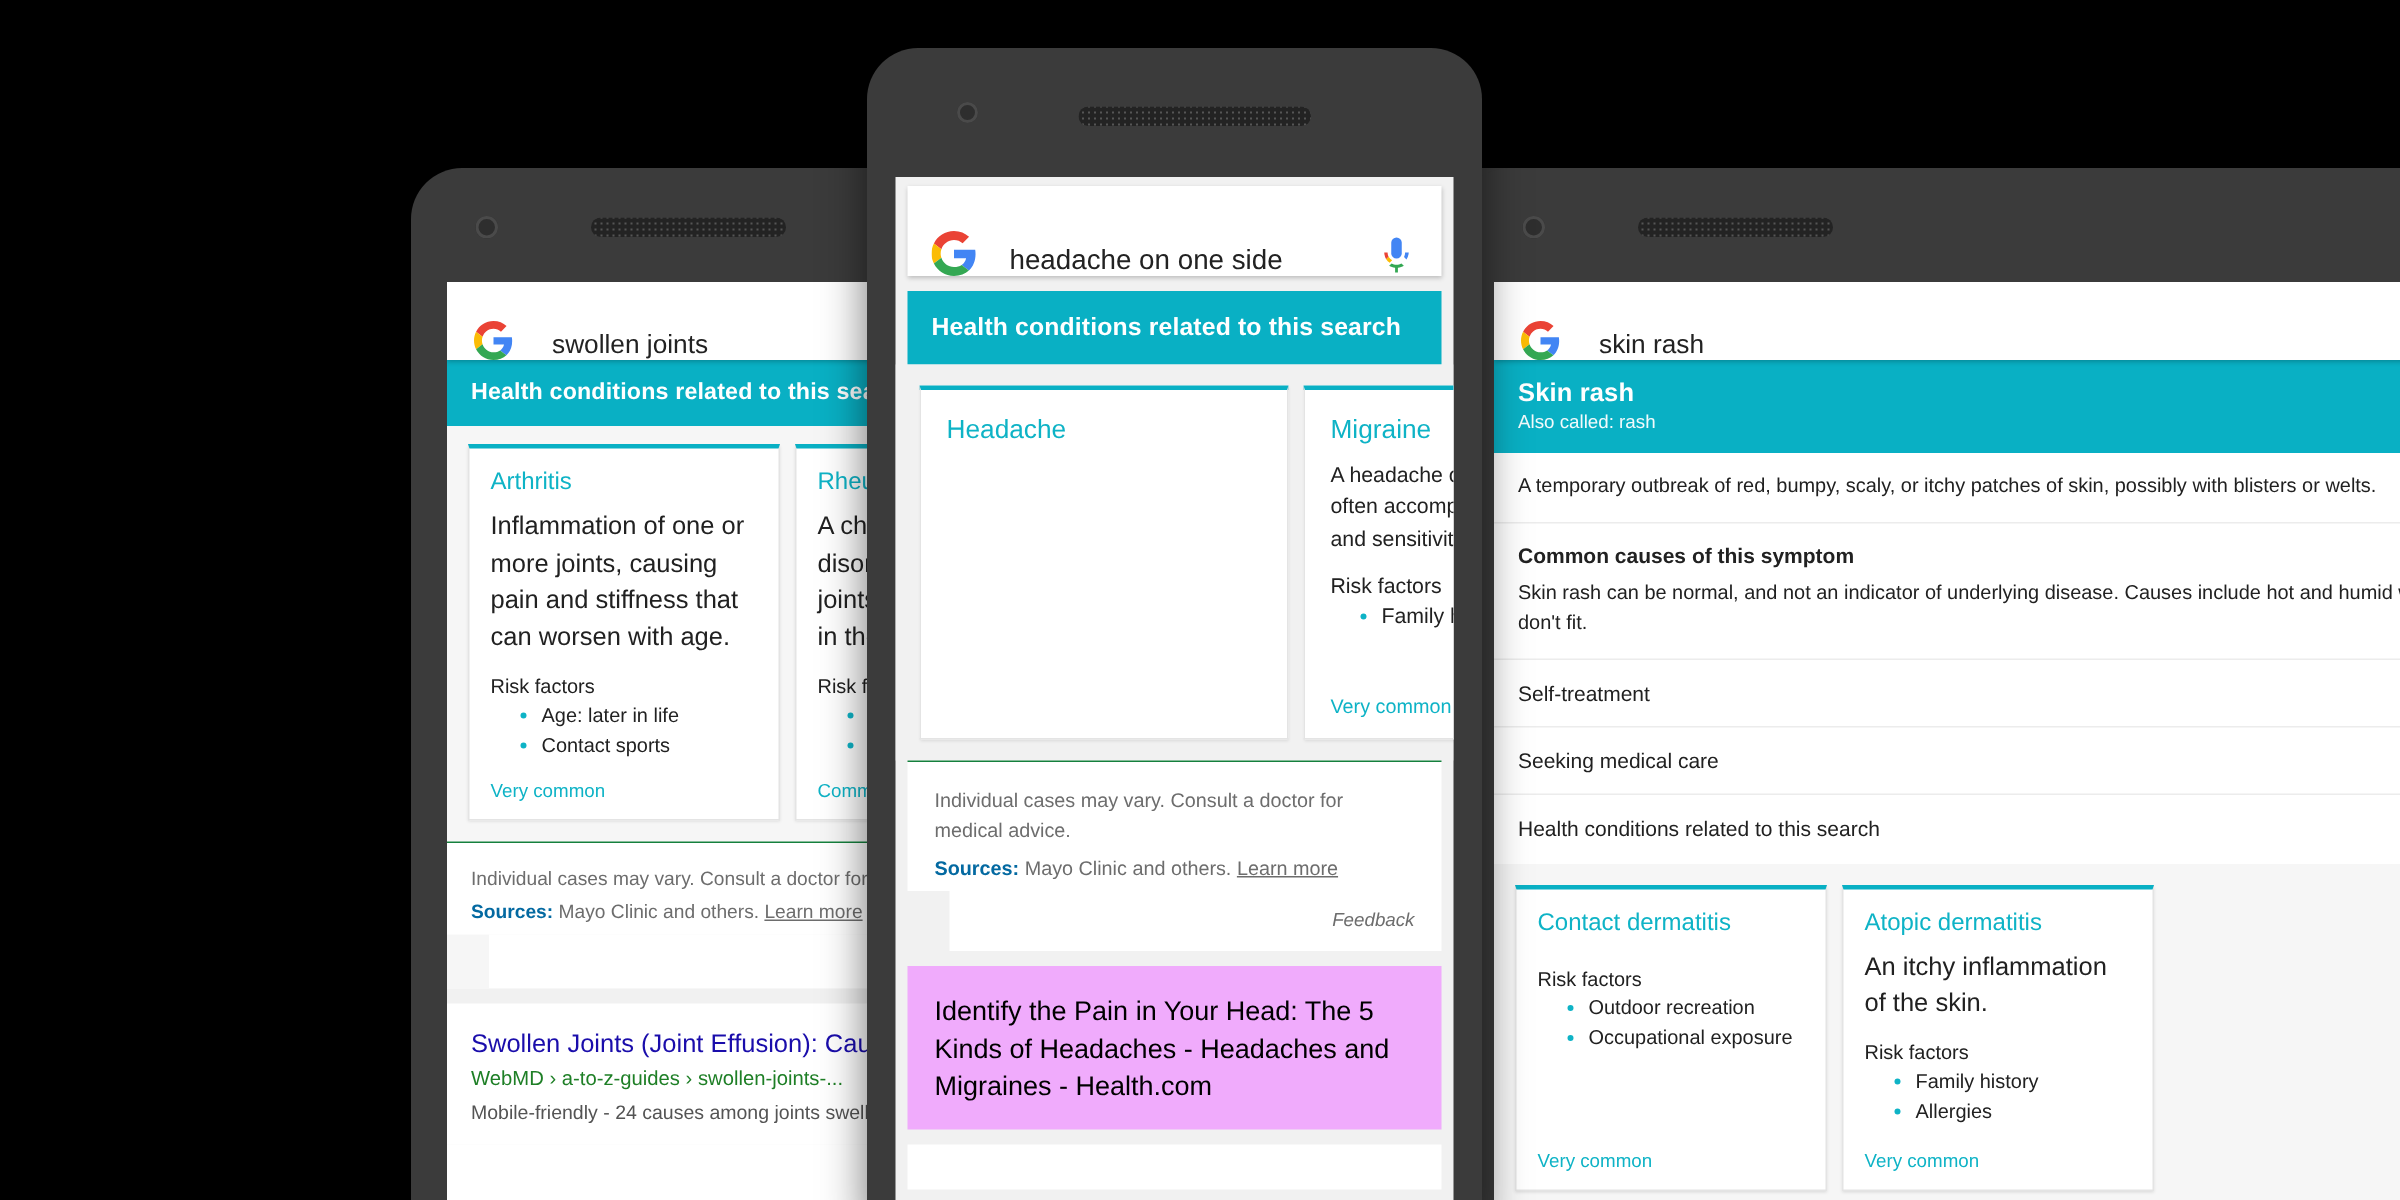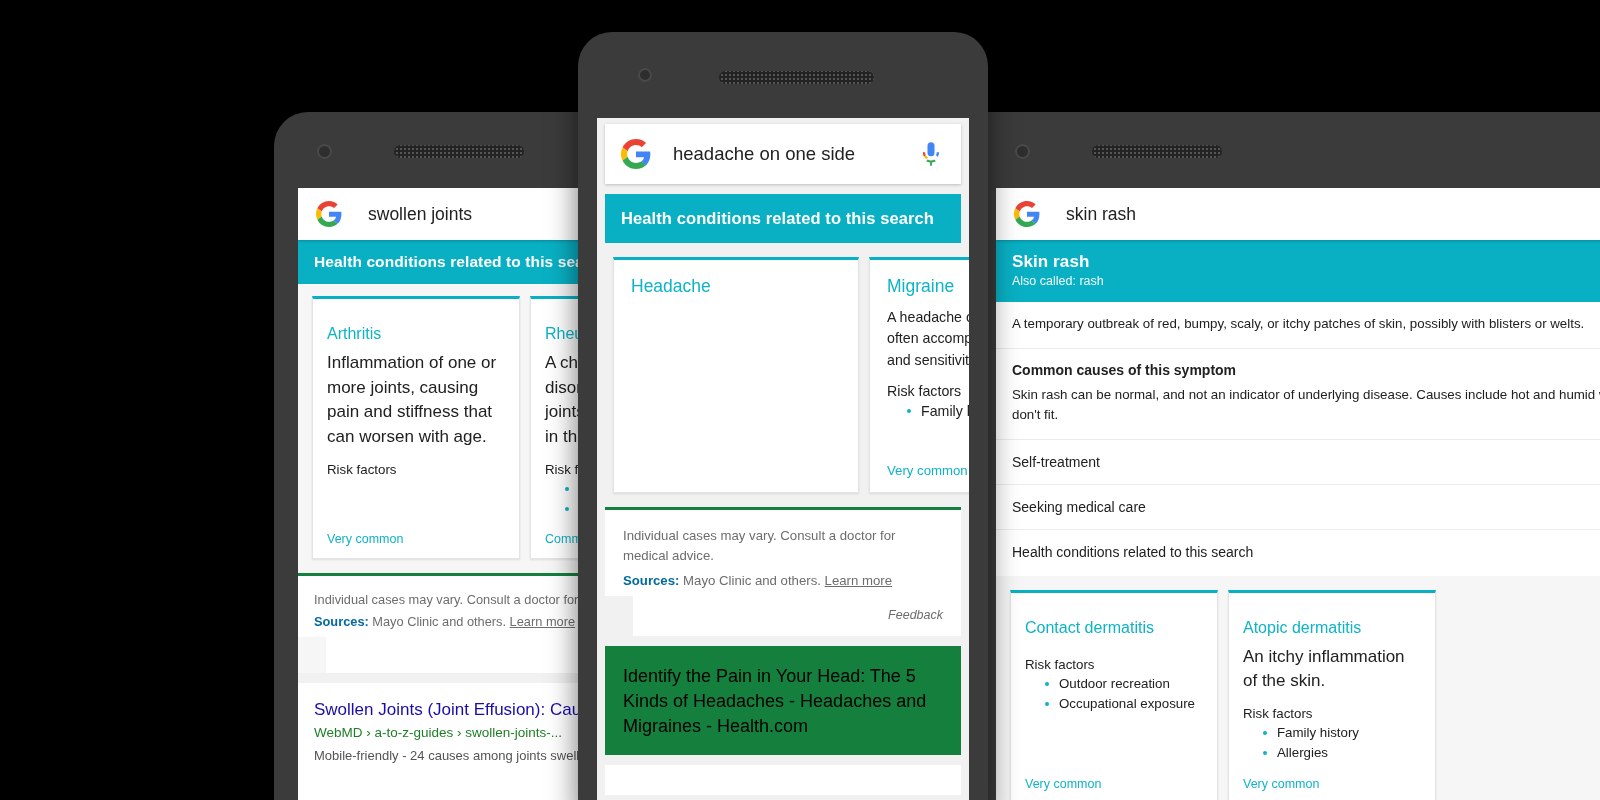--- a/index.html
+++ b/index.html
@@ -22,7 +22,7 @@
   .screen{position:absolute;background:#ffffff;overflow:hidden;}
 
   
-  .searchbar{background:#fff;display:flex;align-items:center;height:52px;
+  .searchbar{background:#fff;display:flex;align-items:flex-end;height:52px;
              box-shadow:0 1px 3px rgba(0,0,0,.22);position:relative;}
   .g-logo{width:26px;height:26px;margin-left:18px;flex:none;position:relative;}
   .q-text{flex:1;margin-left:26px;font-size:17.5px;color:#222;white-space:nowrap;

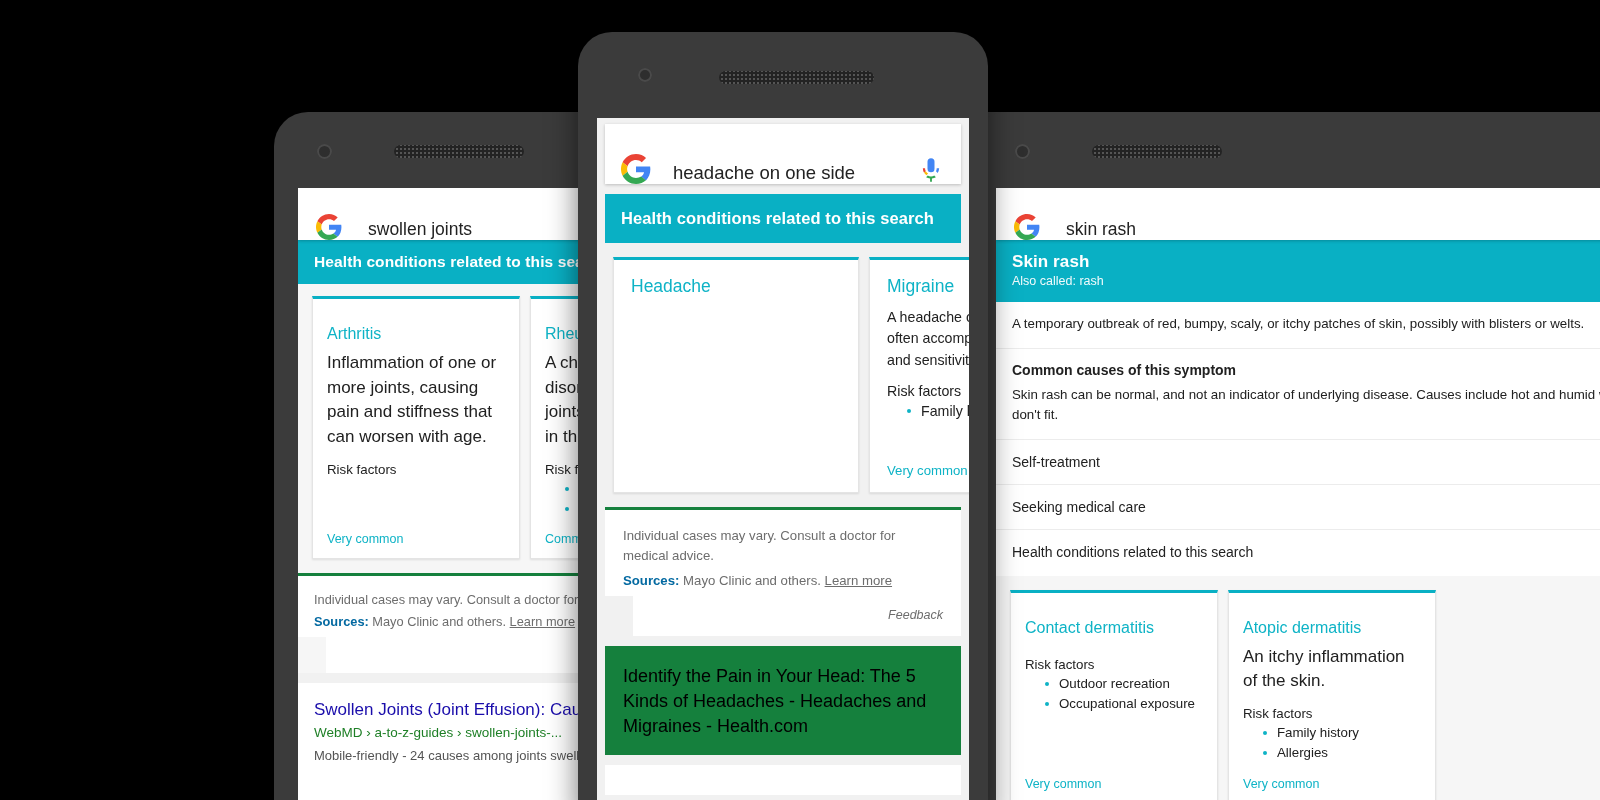--- a/index.html
+++ b/index.html
@@ -41,7 +41,7 @@
   .ccard{background:#fff;border:1px solid #e4e4e4;border-top:3px solid #09b0c4;
          box-shadow:0 1px 2px rgba(0,0,0,.10);display:flex;flex-direction:column;
          flex:none;justify-content:center;}
-  .ccard-inner{padding:26px 14px 12px 14px;display:flex;flex-direction:column;
+  .ccard-inner{padding:14px 14px 12px 14px;display:flex;flex-direction:column;
                height:100%;box-sizing:border-box;}
   .ccard h3{margin:0 0 8px 0;font-size:16px;font-weight:normal;color:#0eb3c6;}
   .ccard p{margin:0;font-size:17px;line-height:1.45;color:#212121;}

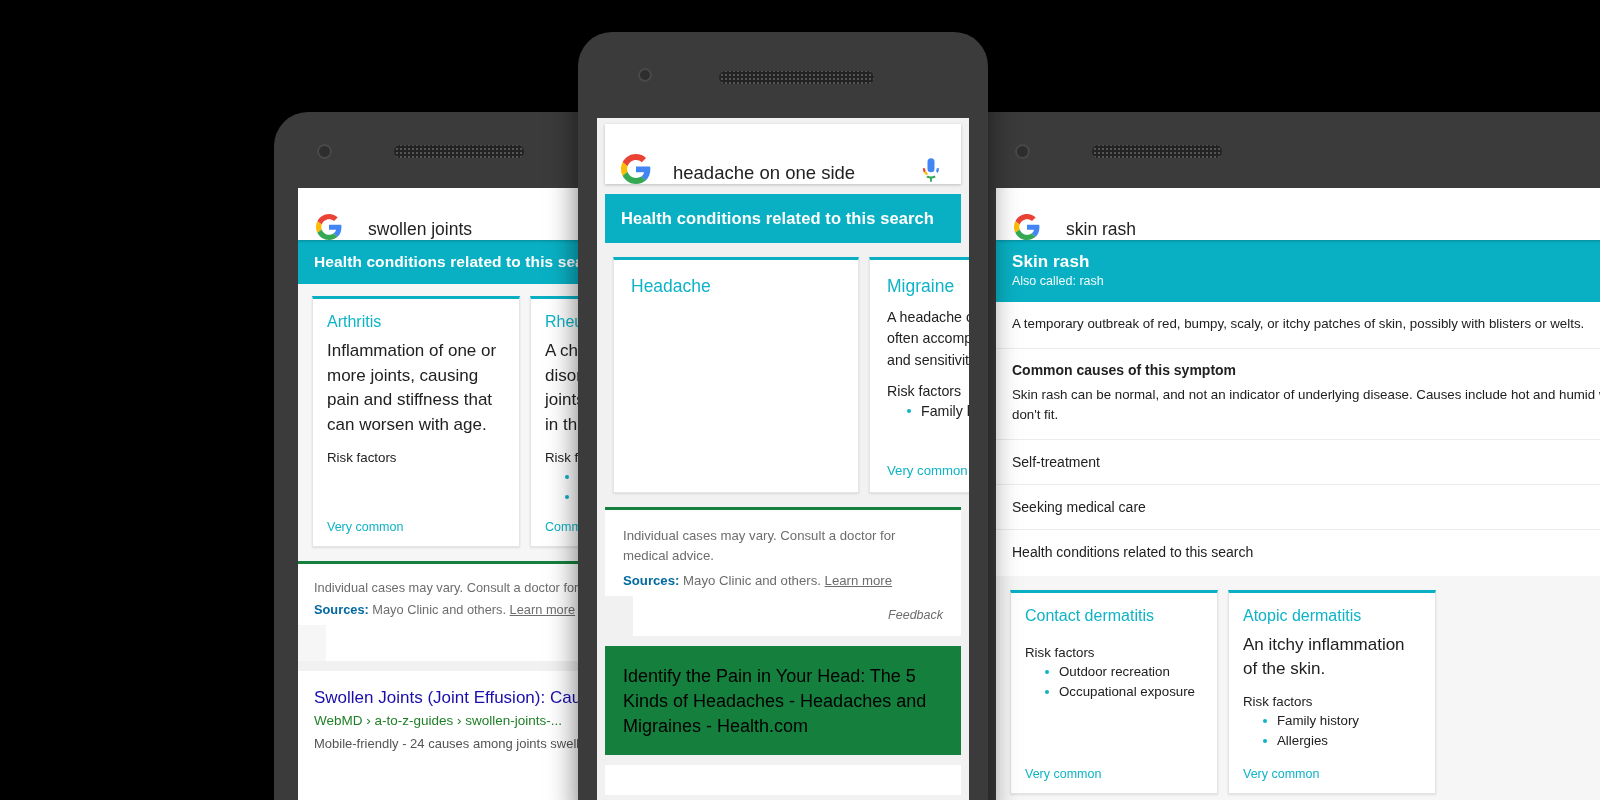--- a/index.html
+++ b/index.html
@@ -120,6 +120,10 @@
               <h3>Arthritis</h3>
               <p>Inflammation of one or more joints, causing pain and stiffness that can worsen with age.</p>
               <div class="rf-label">Risk factors</div>
+              <ul class="rf-list">
+                <li>Age: later in life</li>
+                <li>Contact sports</li>
+              </ul>
               <div class="prevalence">Very common</div>
             </div>
           </div>

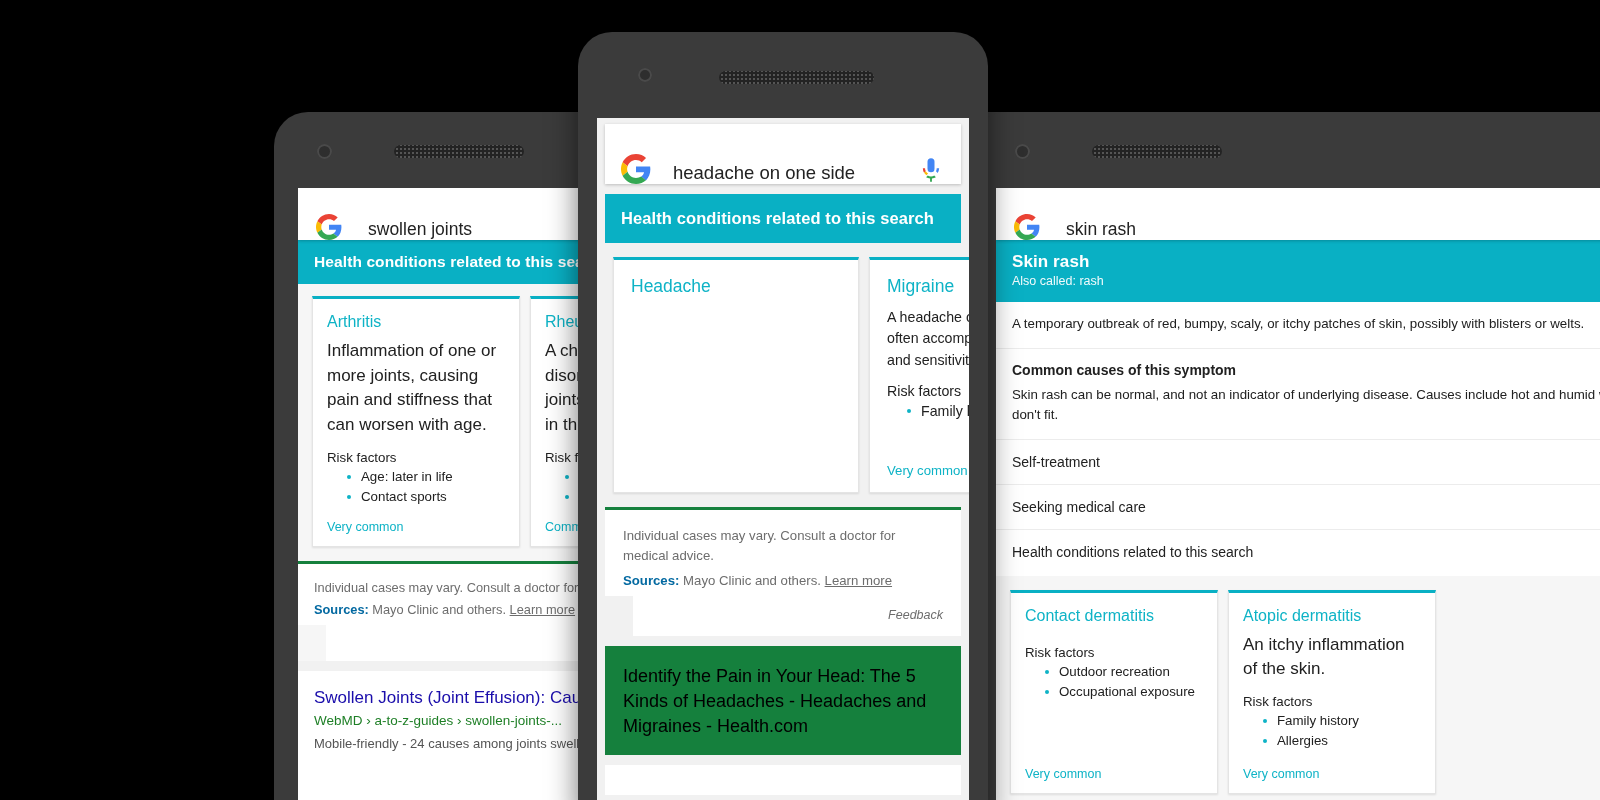--- a/index.html
+++ b/index.html
@@ -53,7 +53,7 @@
               border-radius:50%;background:#0eb3c6;}
   .prevalence{margin-top:auto;padding-top:14px;font-size:12.5px;color:#0eb3c6;}
 
-  .disclaimer{background:#fff;border-top:3px solid #15803d;padding:14px 16px 8px 16px;}
+  .disclaimer{background:#fff;border-top:1px solid #15803d;padding:14px 16px 8px 16px;}
   .disclaimer .d1{font-size:12.8px;color:#6d6d6d;line-height:1.55;}
   .disclaimer .d2{font-size:12.8px;color:#6d6d6d;margin-top:4px;}
   .disclaimer .d2 b{color:#0369a1;}

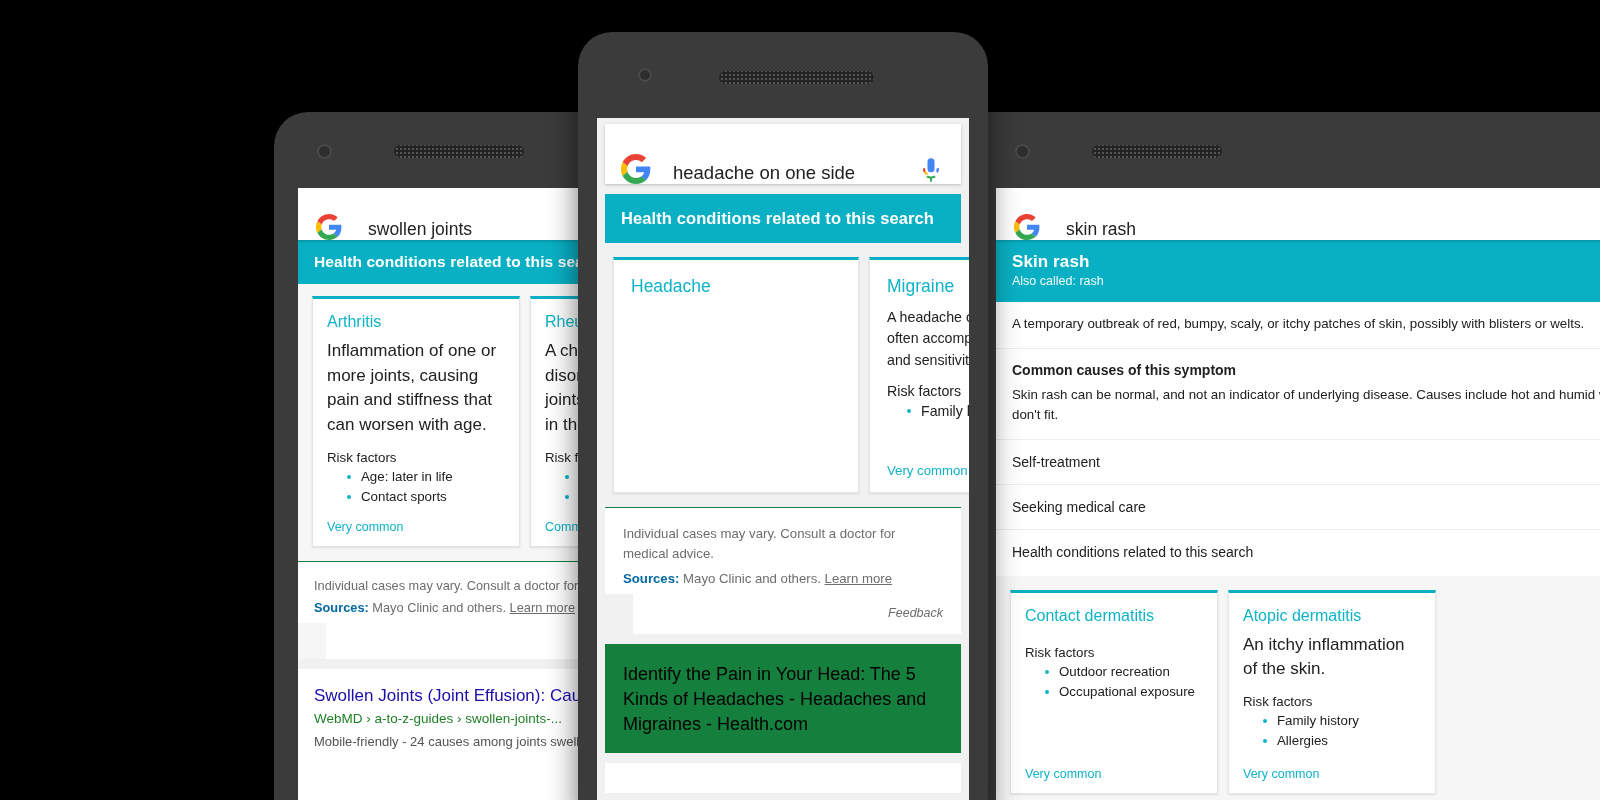--- a/index.html
+++ b/index.html
@@ -297,7 +297,7 @@
         <div class="feedback" style="padding:12px 18px 14px 18px;font-size:12.5px;">Feedback</div>
       </div>
 
-      <div style="margin:10px 8px 0 8px;background:#15803d;padding:18px 18px 16px 18px;">
+      <div style="margin:10px 8px 0 8px;background:#f0abfc;padding:18px 18px 16px 18px;">
         <div class="r-title" style="font-size:18px;line-height:1.4;">Identify the Pain in Your Head: The 5 Kinds of Headaches - Headaches and Migraines - Health.com</div>
       </div>
       <div style="margin:10px 8px 0 8px;background:#fff;height:30px;"></div>

